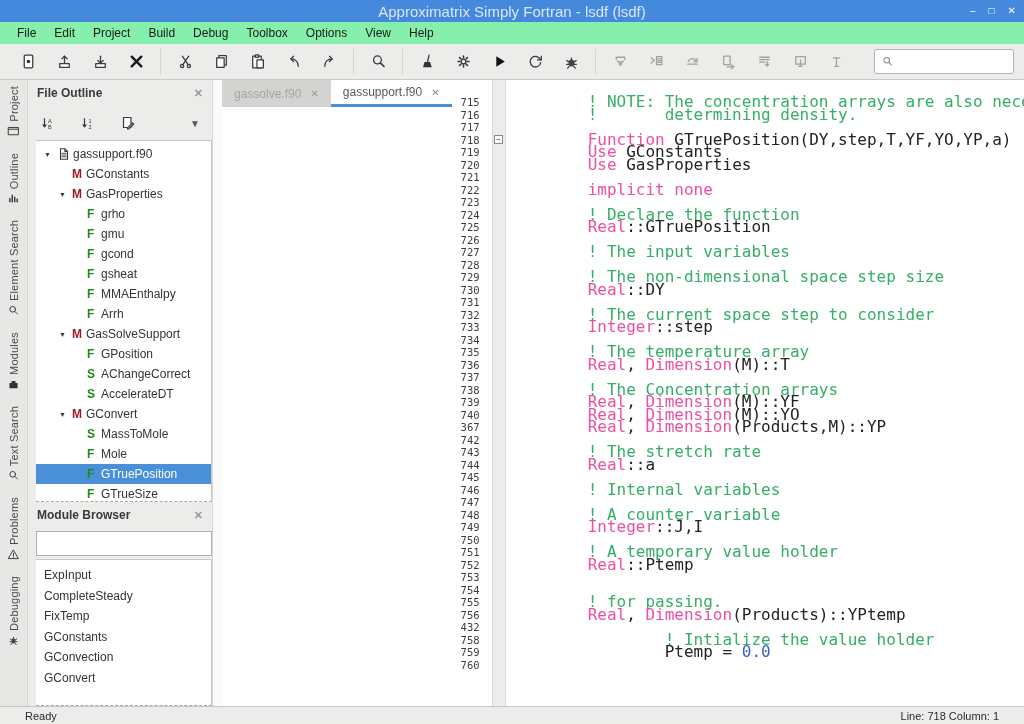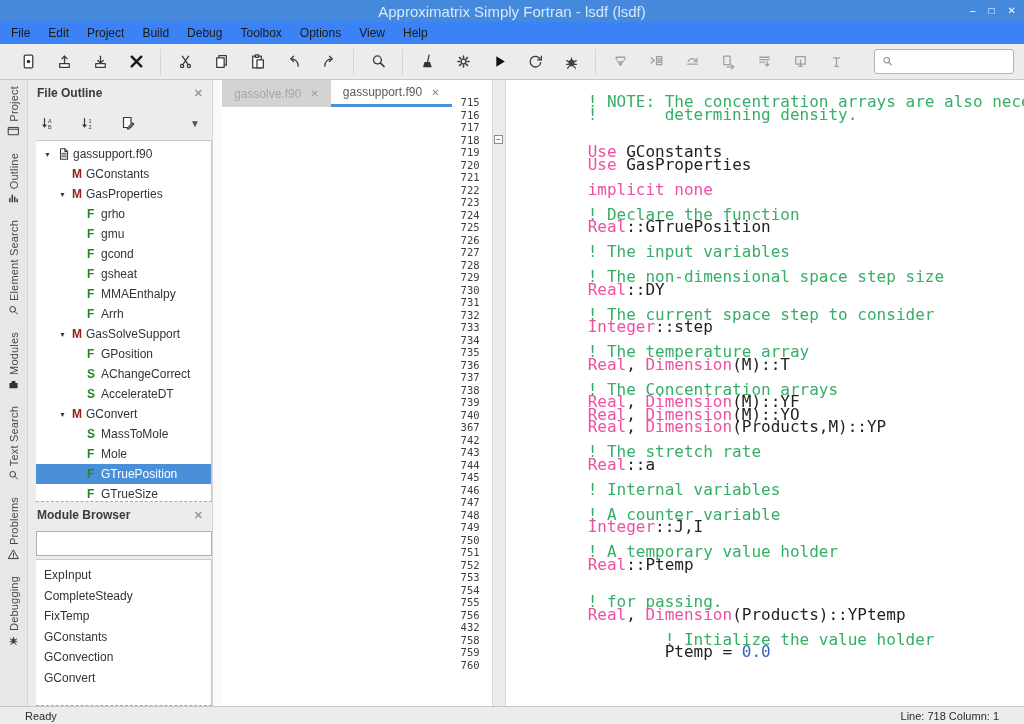--- a/index.html
+++ b/index.html
@@ -15,7 +15,7 @@
   .win-controls{position:absolute;right:8px;top:0;height:22px;display:flex;align-items:center;gap:13px;color:#fff;font-size:10px}
   .win-btn{cursor:default;line-height:10px}
 
-  .menubar{height:22px;background:#3b82f6;display:flex;align-items:center;padding-left:2px}
+  .menubar{height:22px;background:#86efac;display:flex;align-items:center;padding-left:8px}
   .menu-item{padding:0 9px;font-size:12px;color:#1a1a1a}
 
   .toolbar{height:36px;background:#ececea;border-bottom:1px solid #c9c9c7;display:flex;align-items:center;padding:0 10px}

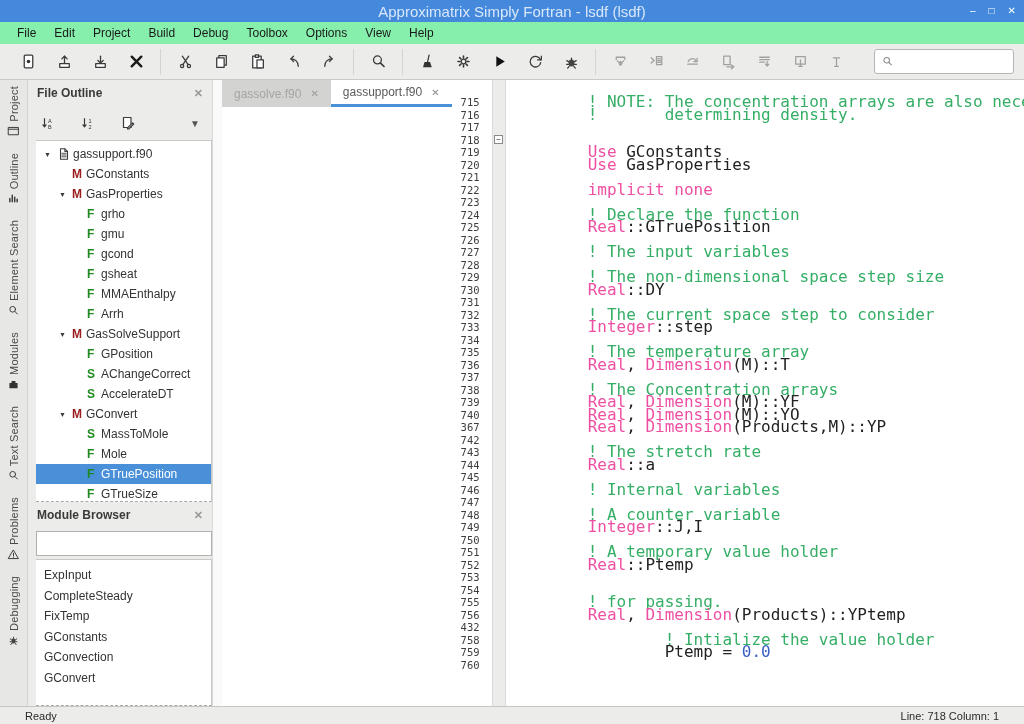--- a/index.html
+++ b/index.html
@@ -547,6 +547,7 @@
               <span class="fm">
                 <span class="fbox">−</span>
               </span>
+              <span class="ct"><span class="tk-txt">        </span><span class="tk-kw">Function</span><span class="tk-txt"> GTruePosition(DY,step,T,YF,YO,YP,a)</span></span>
             </div>
             <div class="cl">
               <span class="ln">719</span>

